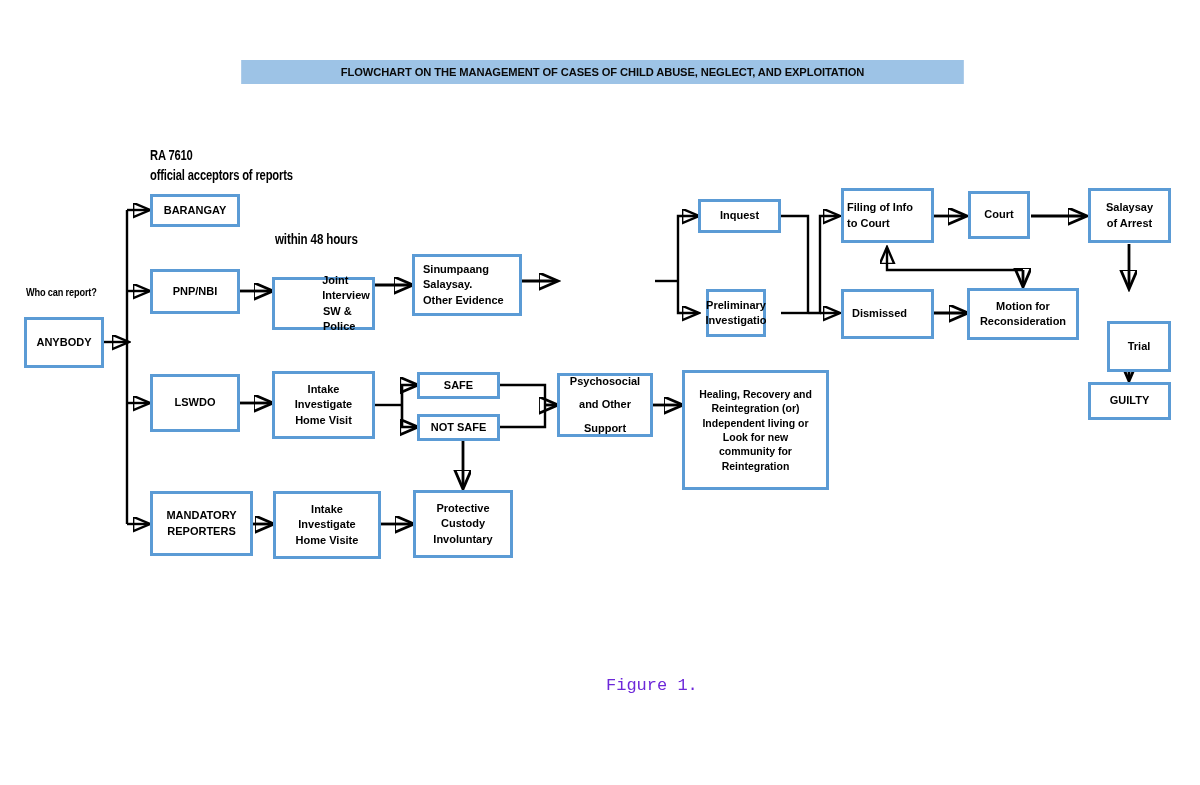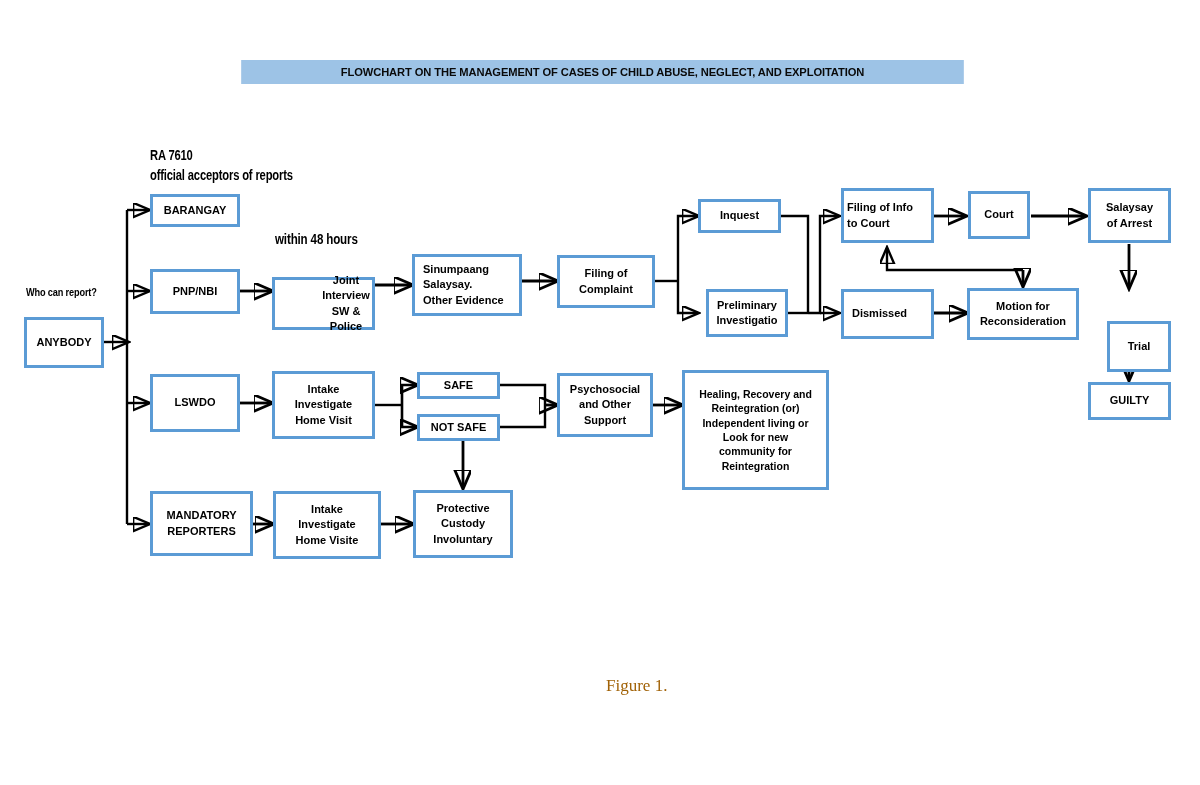--- a/index.html
+++ b/index.html
@@ -32,7 +32,6 @@
     background:#ffffff;
     border:3px solid #5b9bd5;
     display:flex;align-items:center;justify-content:center;
-    text-align:center;
     color:#000000;
     font-weight:bold;
     font-size:11px;

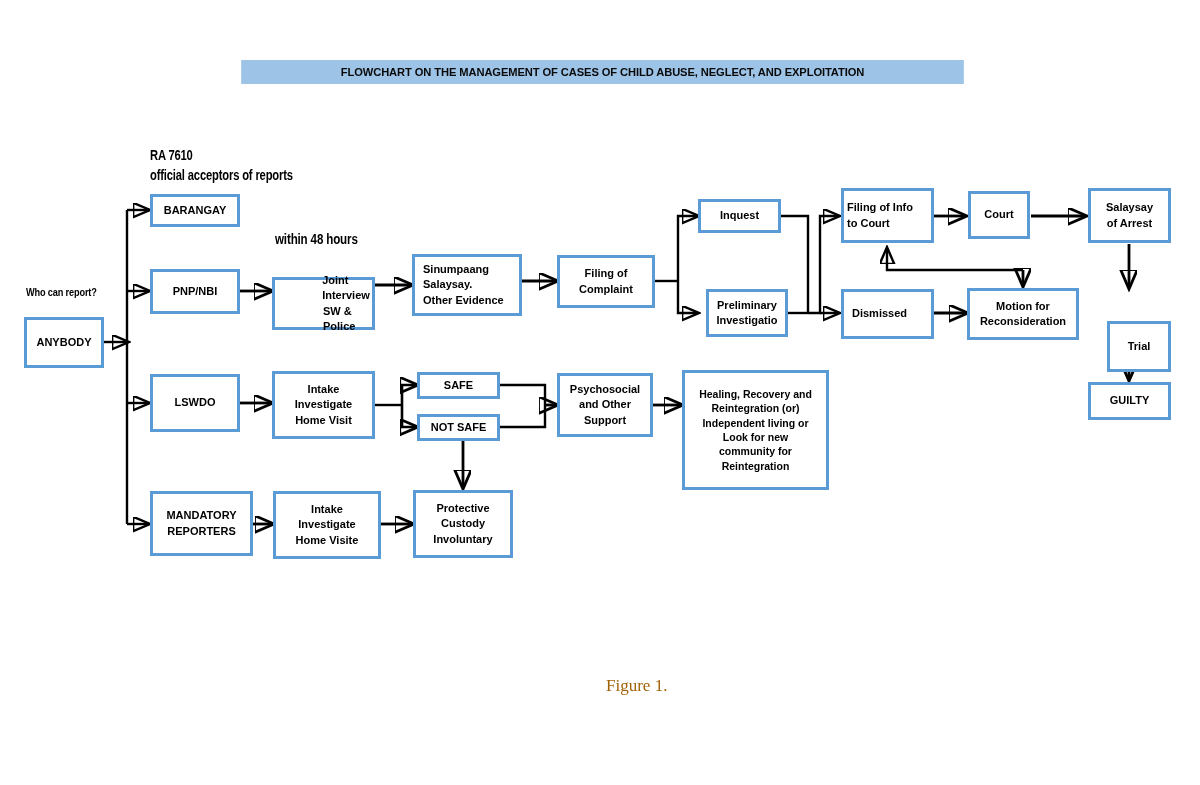--- a/index.html
+++ b/index.html
@@ -197,10 +197,6 @@
     <span>Involuntary</span>
   </div>
 
-  <div class="box" style="left:557px;top:255px;width:98px;height:53px;flex-direction:column;">
-    <span>Filing of</span>
-    <span>Complaint</span>
-  </div>
 
   <div class="box" style="left:557px;top:373px;width:96px;height:64px;flex-direction:column;">
     <span>Psychosocial</span>

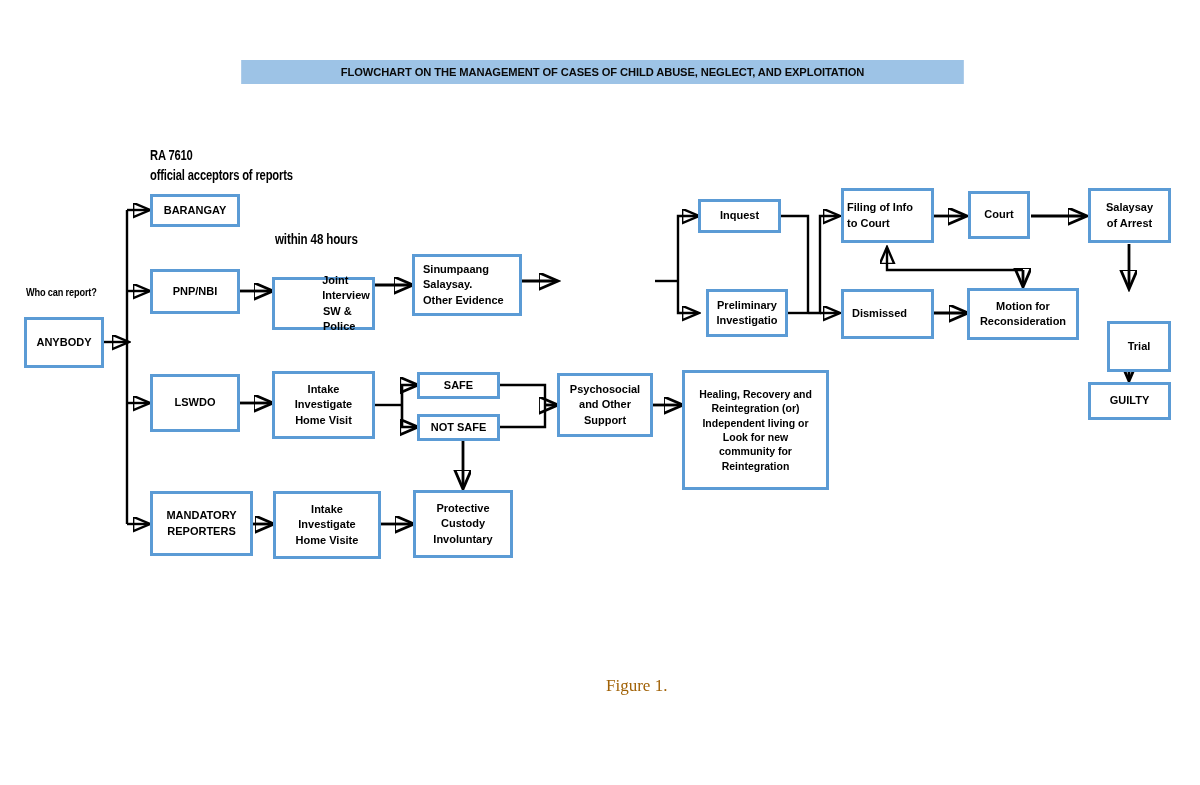--- a/index.html
+++ b/index.html
@@ -208,7 +208,7 @@
     <span>Inquest</span>
   </div>
 
-  <div class="box" style="left:706px;top:289px;width:82px;height:48px;flex-direction:column;">
+  <div class="box" style="left:706px;top:289px;width:60px;height:48px;flex-direction:column;">
     <span>Preliminary</span>
     <span>Investigatio</span>
   </div>

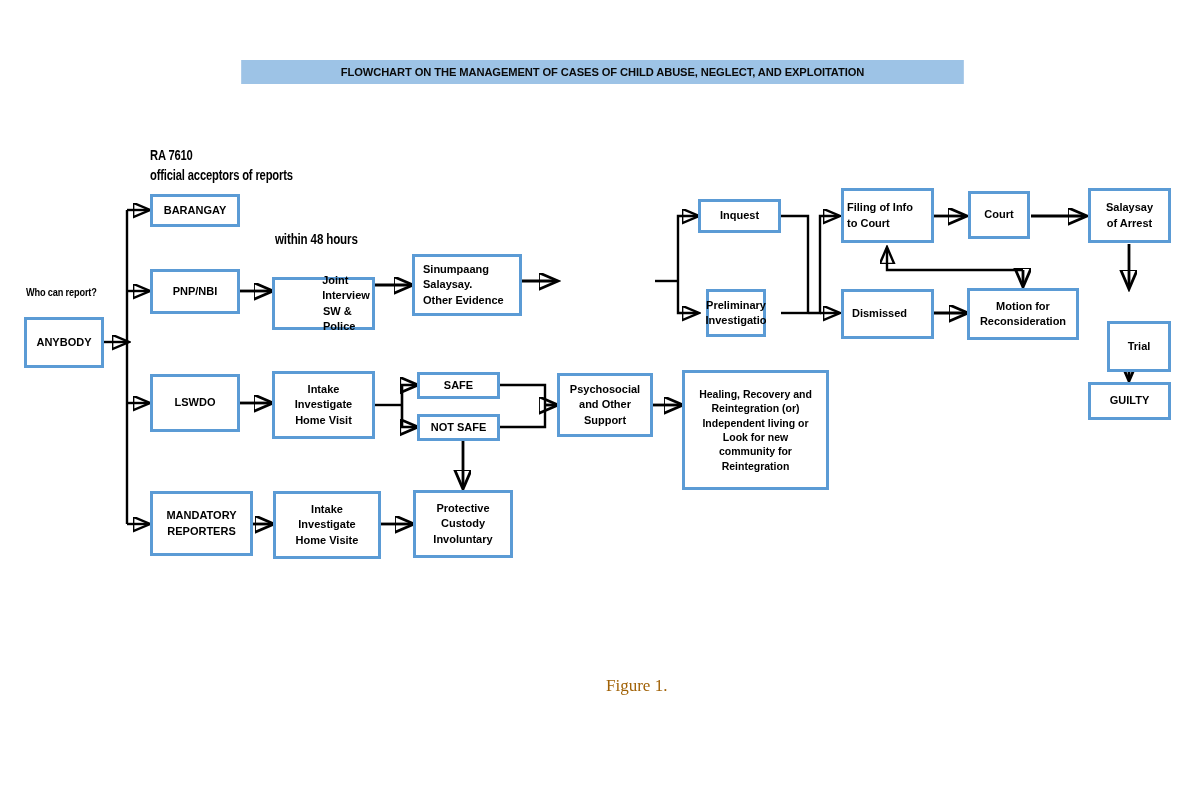--- a/index.html
+++ b/index.html
@@ -198,7 +198,7 @@
   </div>
 
 
-  <div class="box" style="left:557px;top:373px;width:96px;height:64px;flex-direction:column;">
+  <div class="box" style="left:557px;top:373px;width:96px;height:64px;flex-direction:column;gap:8px;">
     <span>Psychosocial</span>
     <span>and Other</span>
     <span>Support</span>

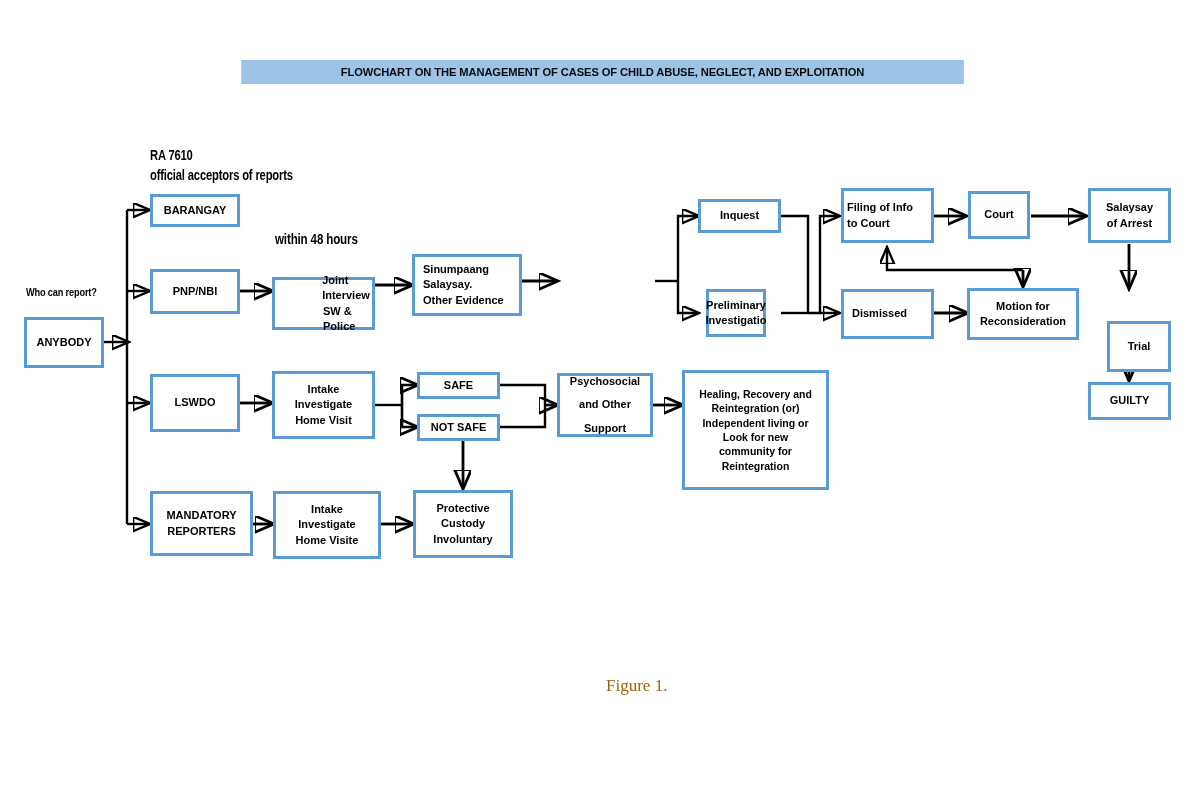--- a/index.html
+++ b/index.html
@@ -55,9 +55,9 @@
 
   .caption{
     position:absolute;
-    color:#a16207;
+    color:#6d28d9;
     font-size:17px;
-    font-family:Liberation Serif, serif;
+    font-family:Liberation Mono, monospace;
     white-space:nowrap;
   }
 

